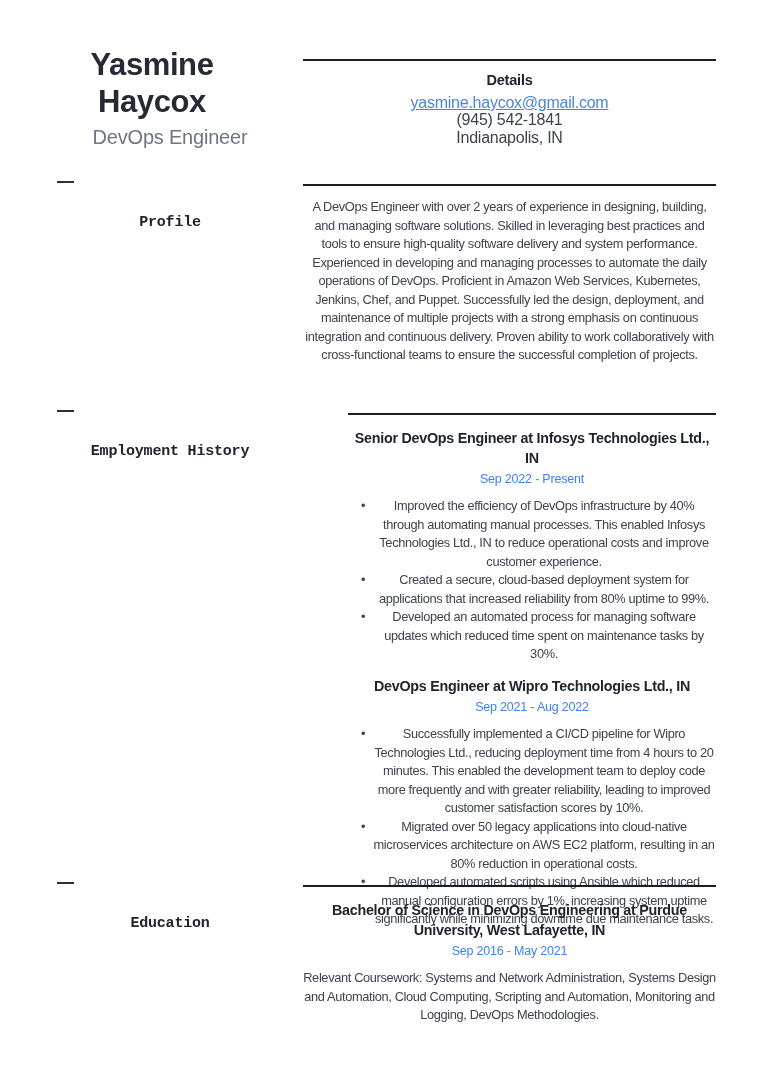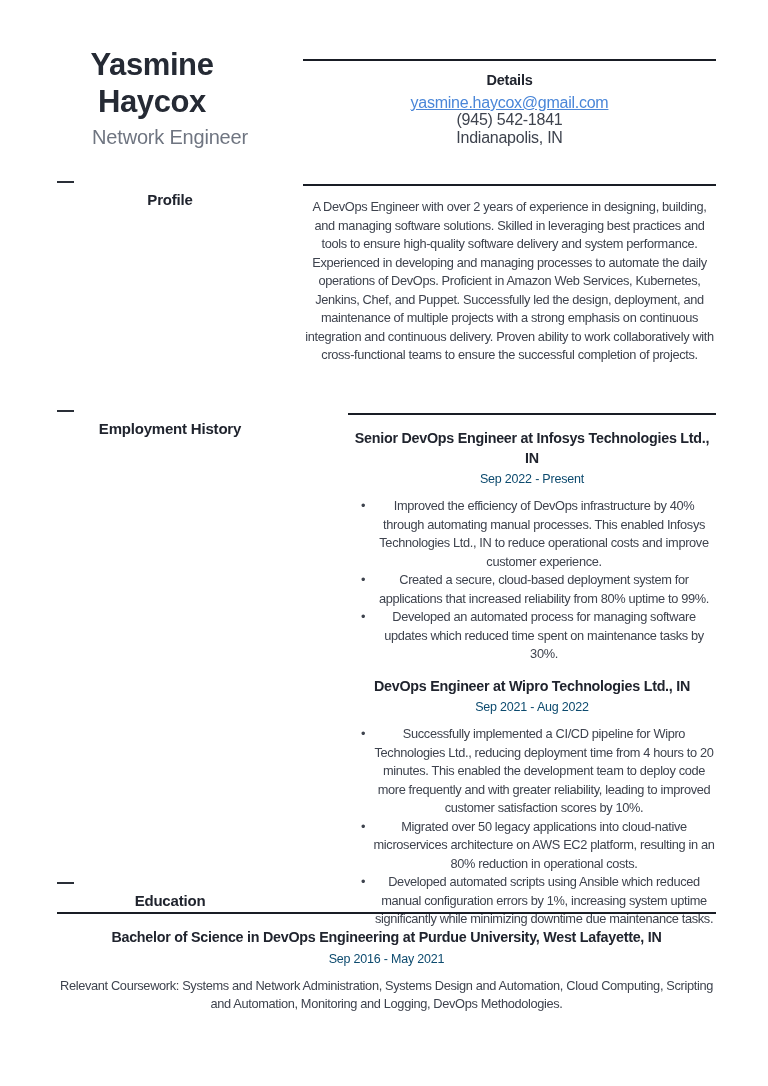--- a/index.html
+++ b/index.html
@@ -100,7 +100,7 @@
   <div class="row row-header">
     <div class="left-cell">
       <h1 class="name">Yasmine Haycox</h1>
-      <div class="subtitle">Network Engineer</div>
+      <div class="subtitle">DevOps Engineer</div>
     </div>
     <div class="right-cell">
       <div class="rule"></div>

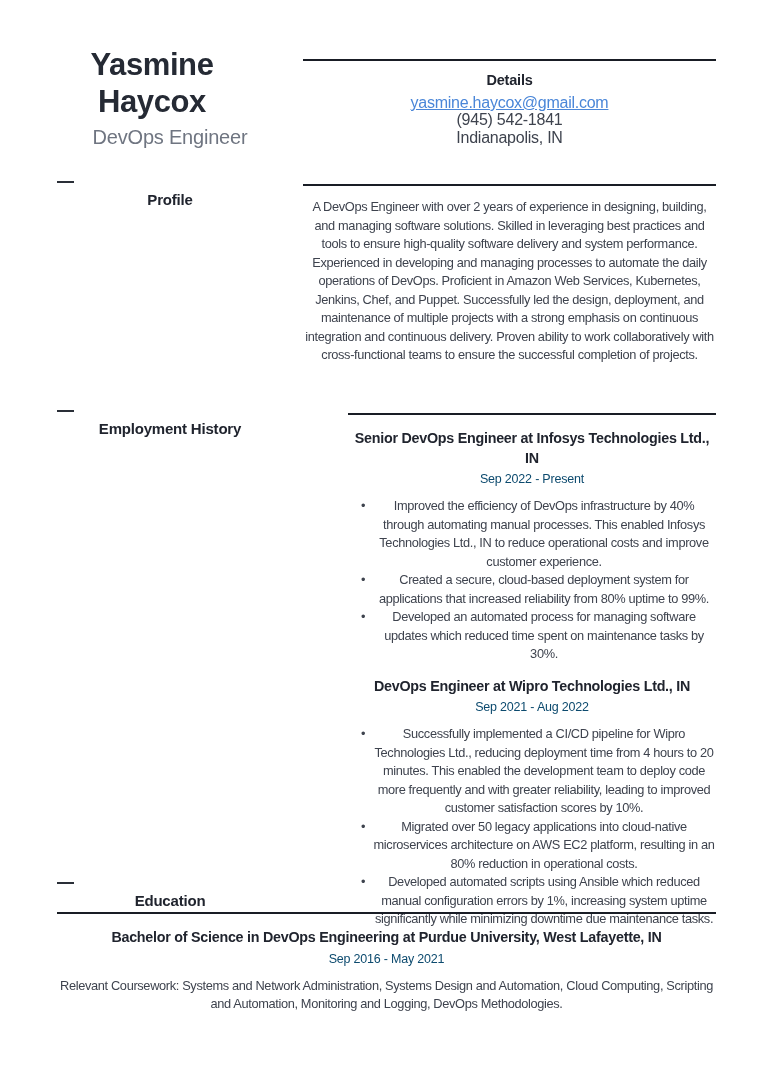--- a/index.html
+++ b/index.html
@@ -42,7 +42,7 @@
   .dash { width: 17px; height: 2px; background: #2a2f38; }
   .l-heading {
     font-size: 15px; font-weight: 700; color: #20242e;
-    margin-top: 8px; letter-spacing: -0.2px; white-space: nowrap;
+    margin-top: 31px; letter-spacing: -0.2px; white-space: nowrap; font-family: Liberation Mono, monospace;
   }
 
   .rule { height: 2px; background: #191d25; }

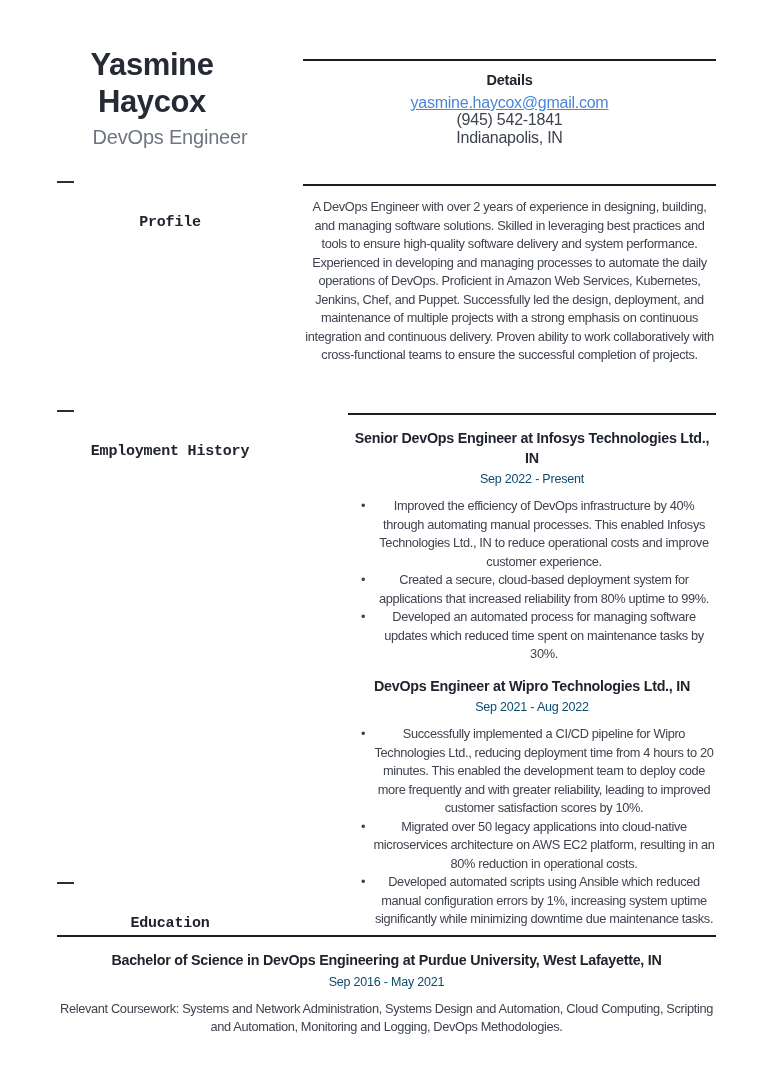--- a/index.html
+++ b/index.html
@@ -75,7 +75,7 @@
     line-height: 19.5px; letter-spacing: -0.25px;
   }
   .job-date {
-    font-size: 12.5px; color: #0c4a6e; margin-top: 4px;
+    font-size: 12.5px; color: #3b82f6; margin-top: 4px;
     letter-spacing: -0.2px; line-height: 15px;
   }
   ul.bullets { list-style: none; margin-top: 10px; }

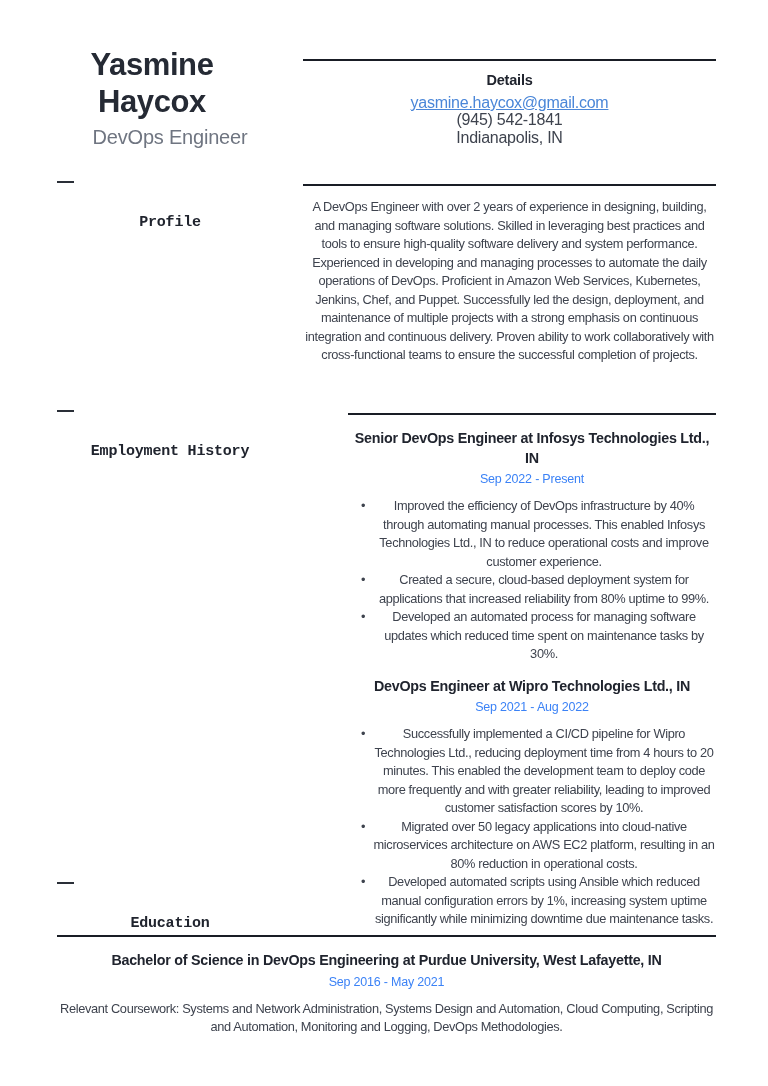--- a/index.html
+++ b/index.html
@@ -36,7 +36,7 @@
   
   .row-profile    { top: 181px; }
   .row-employment { top: 410px; gap: 45px; }
-  .row-education  { top: 882px; flex-direction: column; }
+  .row-education  { top: 882px; }
   .row-links      { top: 1048px; }
 
   .dash { width: 17px; height: 2px; background: #2a2f38; }

